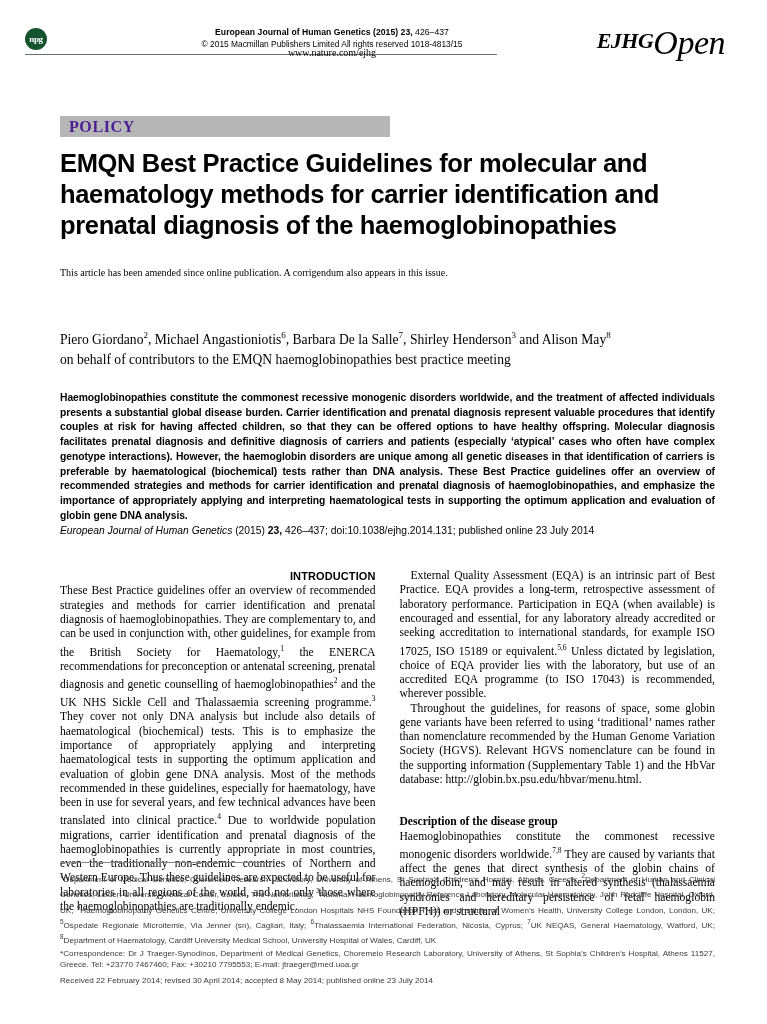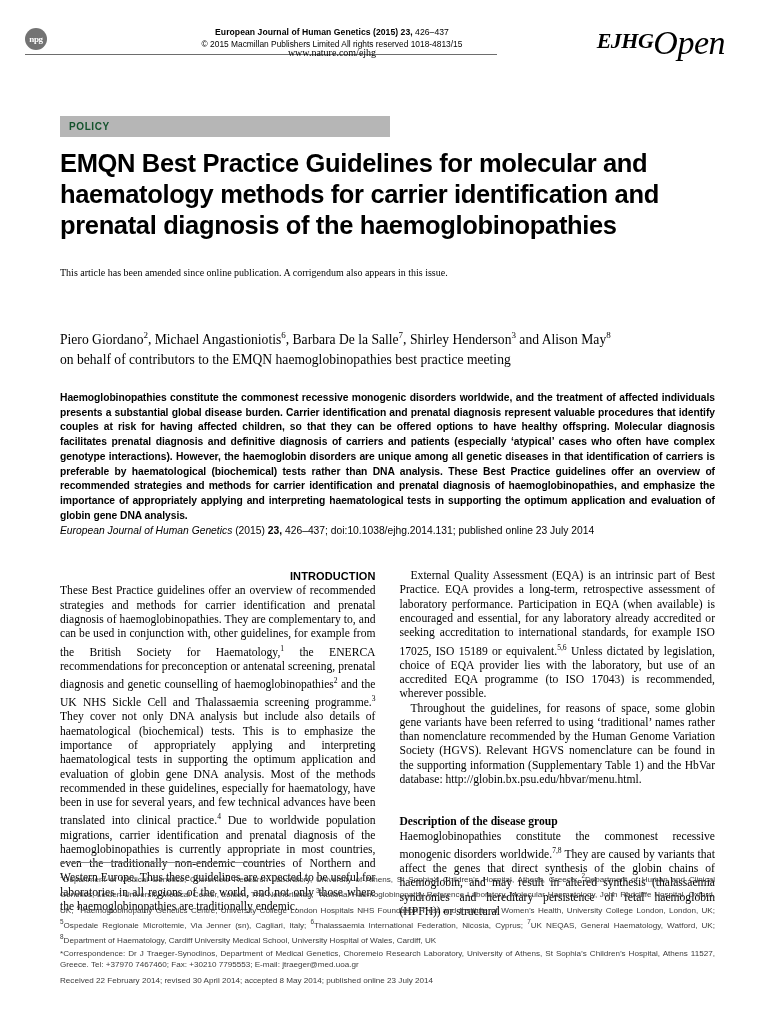--- a/index.html
+++ b/index.html
@@ -36,7 +36,7 @@
     width: 22px;
     height: 22px;
     border-radius: 50%;
-    background: #737373;
+    background: #14532d;
     color: #ffffff;
     font-family: "Liberation Serif", serif;
     font-weight: bold;

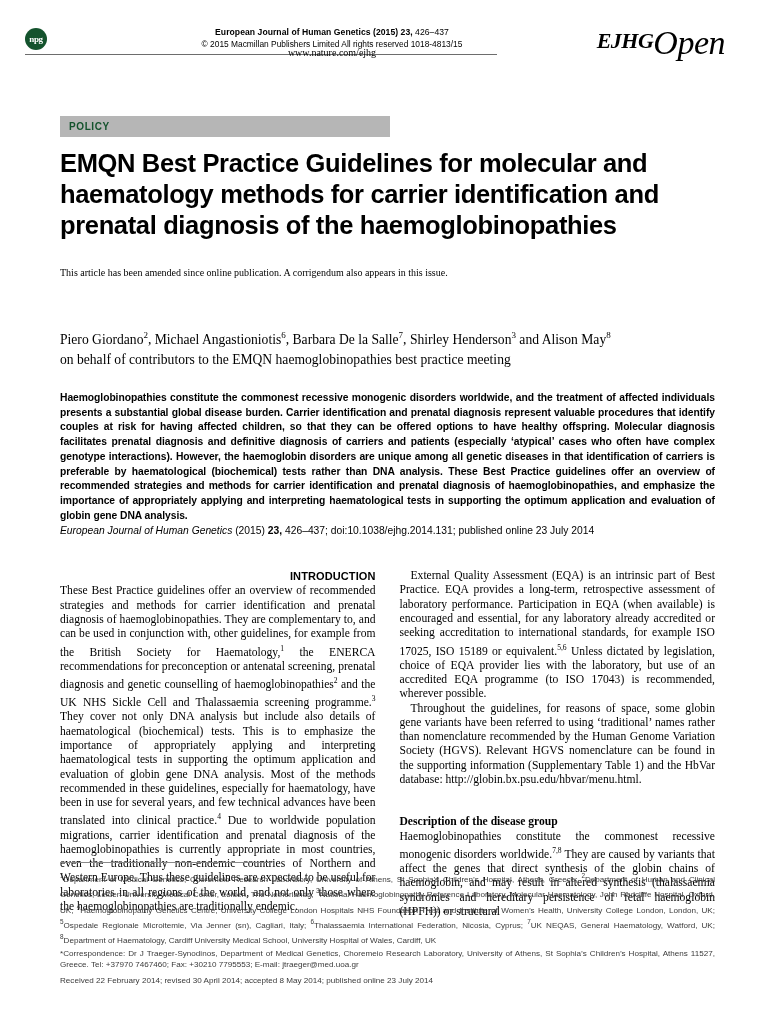--- a/index.html
+++ b/index.html
@@ -113,10 +113,10 @@
     align-items: center;
   }
   .policy-bar span {
-    font-family: Liberation Sans, sans-serif;
-    font-weight: bold;
-    font-size: 10px;
-    color: #14532d;
+    font-family: Liberation Serif, serif;
+    font-weight: bold;
+    font-size: 16px;
+    color: #4c1d95;
     letter-spacing: 0.6px;
     padding-left: 9px;
   }

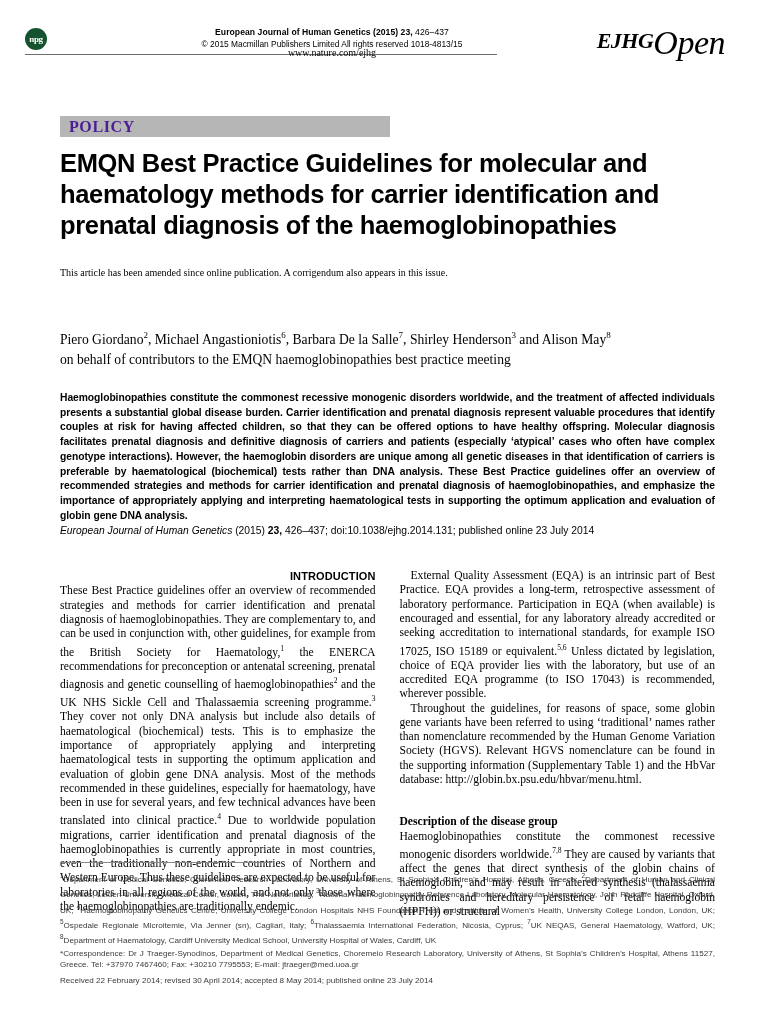--- a/index.html
+++ b/index.html
@@ -306,7 +306,7 @@
 
     <div class="affil"><sup>1</sup>Department of Medical Genetics, Choremeio Research Laboratory, University of Athens, St Sophia’s Children’s Hospital, Athens, Greece; <sup>2</sup>Department of Human and Clinical Genetics, Leiden University Medical Center, Leiden, The Netherlands; <sup>3</sup>National Haemoglobinopathy Reference Laboratory, Molecular Haematology, John Radcliffe Hospital, Oxford, UK; <sup>4</sup>Haemoglobinopathy Genetics Centre, University College London Hospitals NHS Foundation Trust and Institute of Women’s Health, University College London, London, UK; <sup>5</sup>Ospedale Regionale Microitemie, Via Jenner (sn), Cagliari, Italy; <sup>6</sup>Thalassaemia International Federation, Nicosia, Cyprus; <sup>7</sup>UK NEQAS, General Haematology, Watford, UK; <sup>8</sup>Department of Haematology, Cardiff University Medical School, University Hospital of Wales, Cardiff, UK</div>
 
-    <div class="corr">*Correspondence: Dr J Traeger-Synodinos, Department of Medical Genetics, Choremeio Research Laboratory, University of Athens, St Sophia’s Children’s Hospital, Athens 11527, Greece. Tel: +37970 7467460; Fax: +30210 7795553; E-mail: jtraeger@med.uoa.gr</div>
+    <div class="corr">*Correspondence: Dr J Traeger-Synodinos, Department of Medical Genetics, Choremeio Research Laboratory, University of Athens, St Sophia’s Children’s Hospital, Athens 11527, Greece. Tel: +23770 7467460; Fax: +30210 7795553; E-mail: jtraeger@med.uoa.gr</div>
 
     <div class="received">Received 22 February 2014; revised 30 April 2014; accepted 8 May 2014; published online 23 July 2014</div>
   </div>

